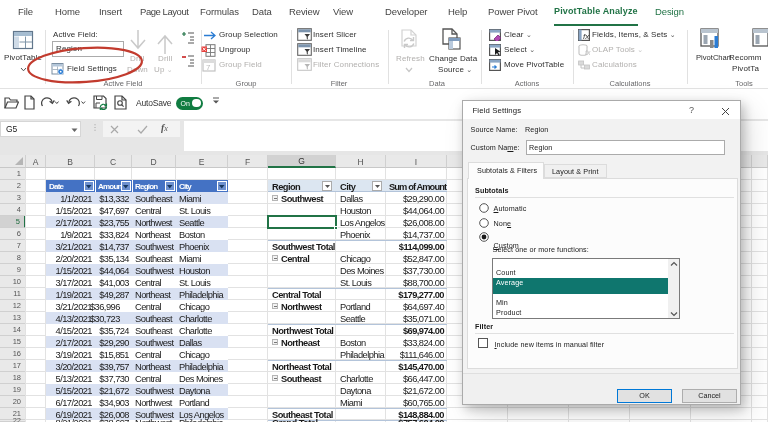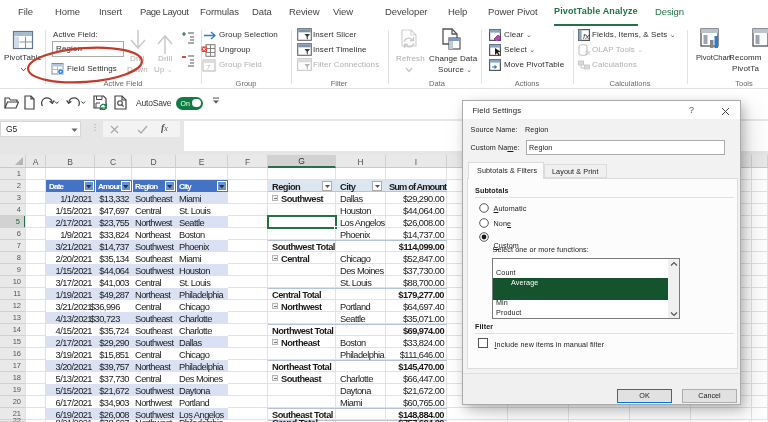--- a/index.html
+++ b/index.html
@@ -597,7 +597,7 @@
 <div class="dt" style="left:29.5px;top:144px">Select one or more functions:</div>
 <div class="ab" style="left:29px;top:156.5px;width:188px;height:61.5px;background:#fff;border:1px solid #7a7a7a"></div>
 <div class="dt" style="left:30px;top:167.35px;width:175px;height:9.85px;color:#1a1a1a;padding-left:3px;line-height:9.85px">Count</div>
-<div class="dt" style="left:30px;top:177.2px;width:175px;height:22px;background:#14532d;color:#fff;padding-left:18px;line-height:9.85px">Average</div>
+<div class="dt" style="left:30px;top:177.2px;width:175px;height:16px;background:#0f766e;color:#fff;padding-left:3px;line-height:9.85px">Average</div>
 <div class="dt" style="left:30px;top:196.9px;width:175px;height:9.85px;color:#1a1a1a;padding-left:3px;line-height:9.85px">Min</div>
 <div class="dt" style="left:30px;top:206.75px;width:175px;height:9.85px;color:#1a1a1a;padding-left:3px;line-height:9.85px">Product</div>
 <div class="ab" style="left:205px;top:157.5px;width:11px;height:59.5px;background:#f0f0f0"></div>

